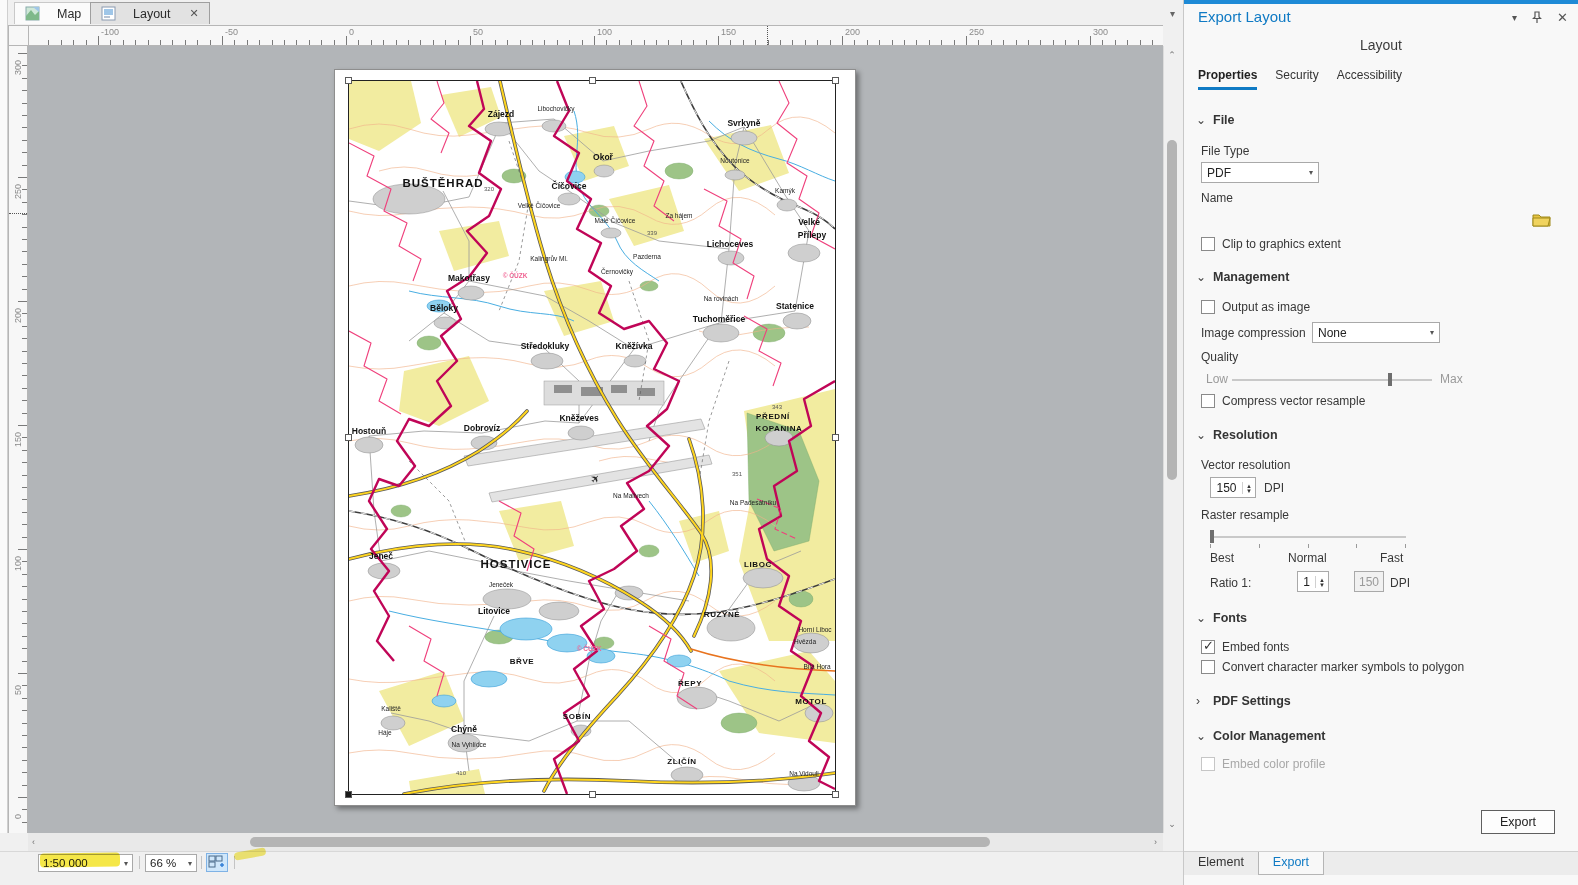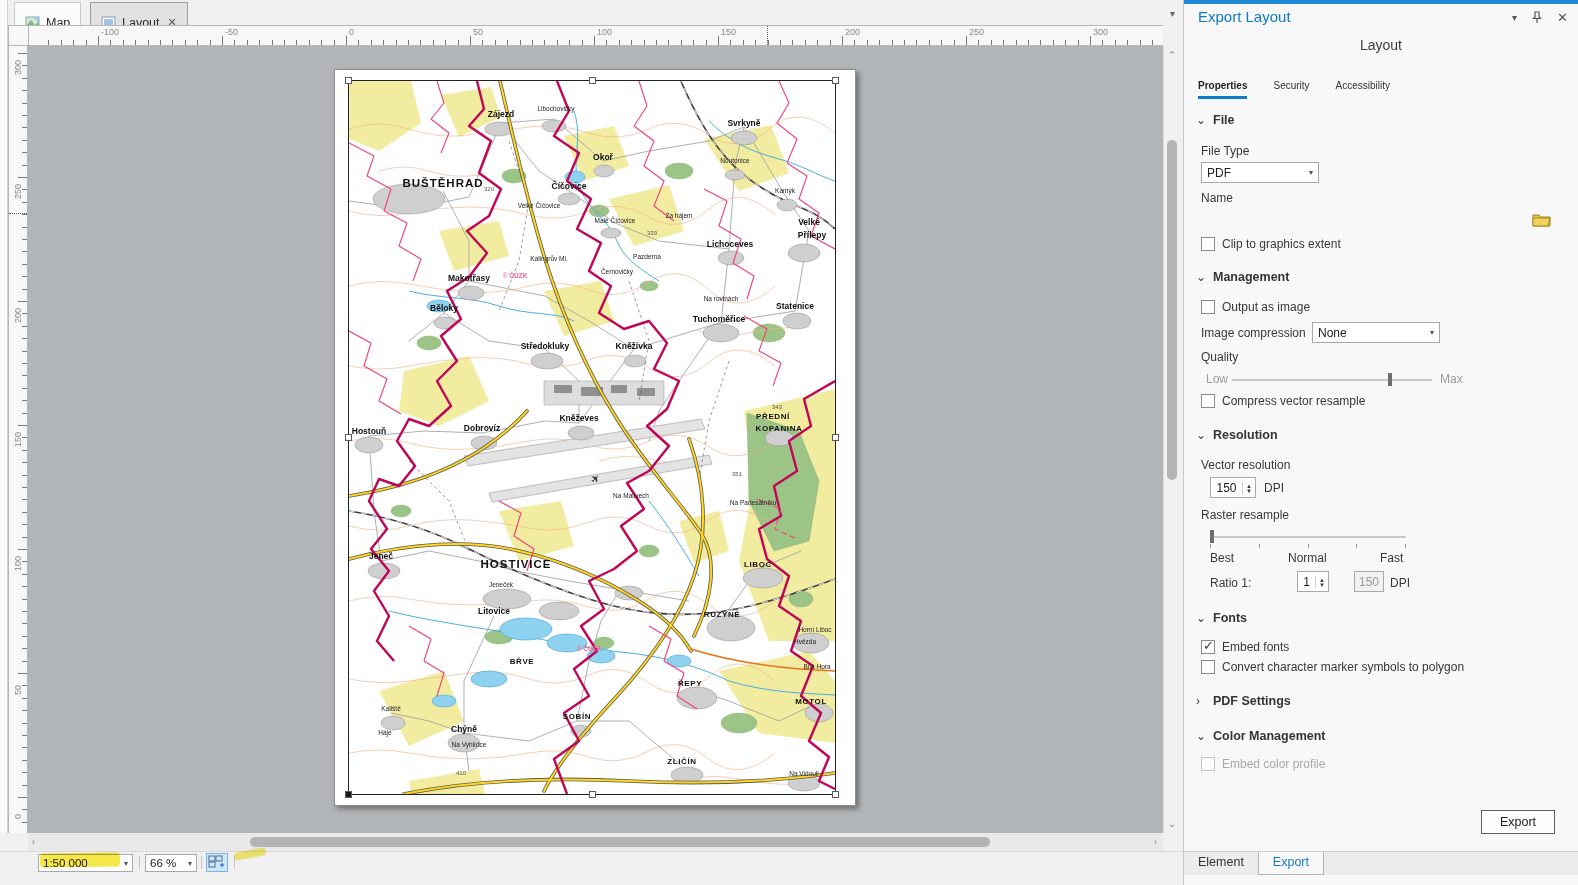--- a/index.html
+++ b/index.html
@@ -13,8 +13,8 @@
 
   
   #doc-tabs { position:absolute; left:8px; top:0; width:1175px; height:24px; background:#f0f0f0; }
-  .doc-tab { position:absolute; top:2px; height:22px; display:flex; align-items:flex-start; gap:6px;
-    padding:13px 10px; font-size:12.5px; color:#2b2b2b; }
+  .doc-tab { position:absolute; top:2px; height:22px; display:flex; align-items:center; gap:17px;
+    padding:0 10px; font-size:12.5px; color:#2b2b2b; }
   #tab-map { left:6px; background:#fbfbfb; border:1px solid #c9c9c9; border-bottom:none; }
   #tab-layout { left:82px; background:#e2e2e2; border:1px solid #9f9f9f; border-bottom:none; }
   .tab-close { font-size:11px; color:#555; margin-left:2px; }

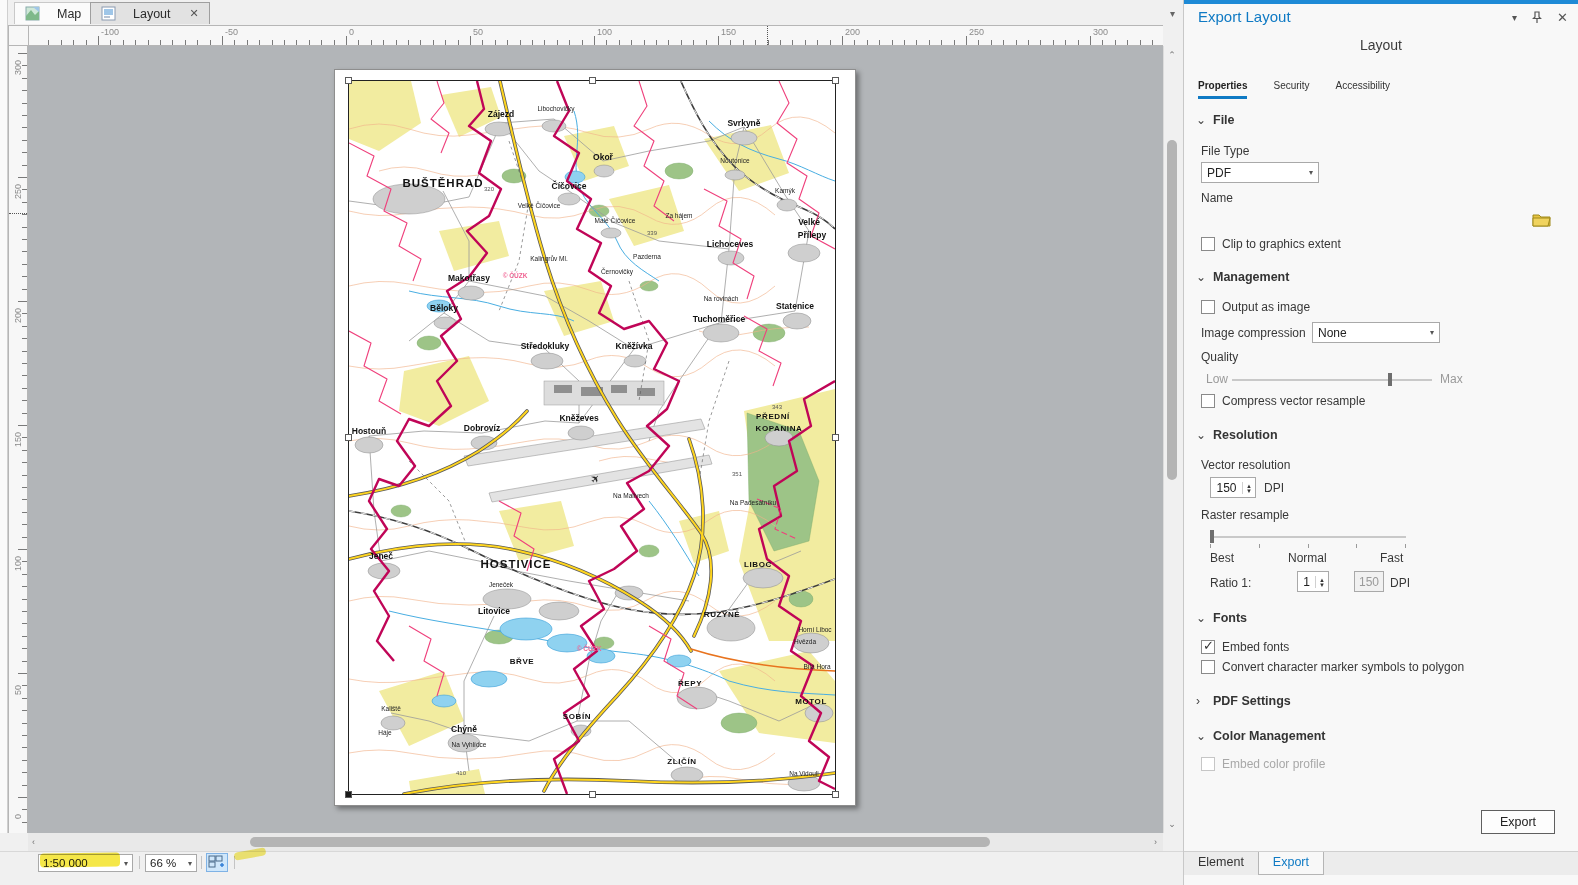--- a/index.html
+++ b/index.html
@@ -75,7 +75,7 @@
   #pane-title { position:absolute; left:14px; top:8px; font-size:15px; color:#0f7ac4; }
   #pane-icons { position:absolute; right:10px; top:10px; display:flex; gap:14px; color:#555; font-size:12px; align-items:center; }
   #pane-subtitle { position:absolute; left:0; top:37px; width:100%; text-align:center; font-size:14px; color:#3c3c3c; }
-  .pane-tabs { position:absolute; left:14px; top:80px; display:flex; gap:26px; font-size:10px; color:#333; }
+  .pane-tabs { position:absolute; left:14px; top:68px; display:flex; gap:18px; font-size:12px; color:#333; }
   .pane-tab { padding-bottom:5px; }
   .pane-tab.active { font-weight:bold; border-bottom:3px solid #0f7ac4; color:#222; }
 

